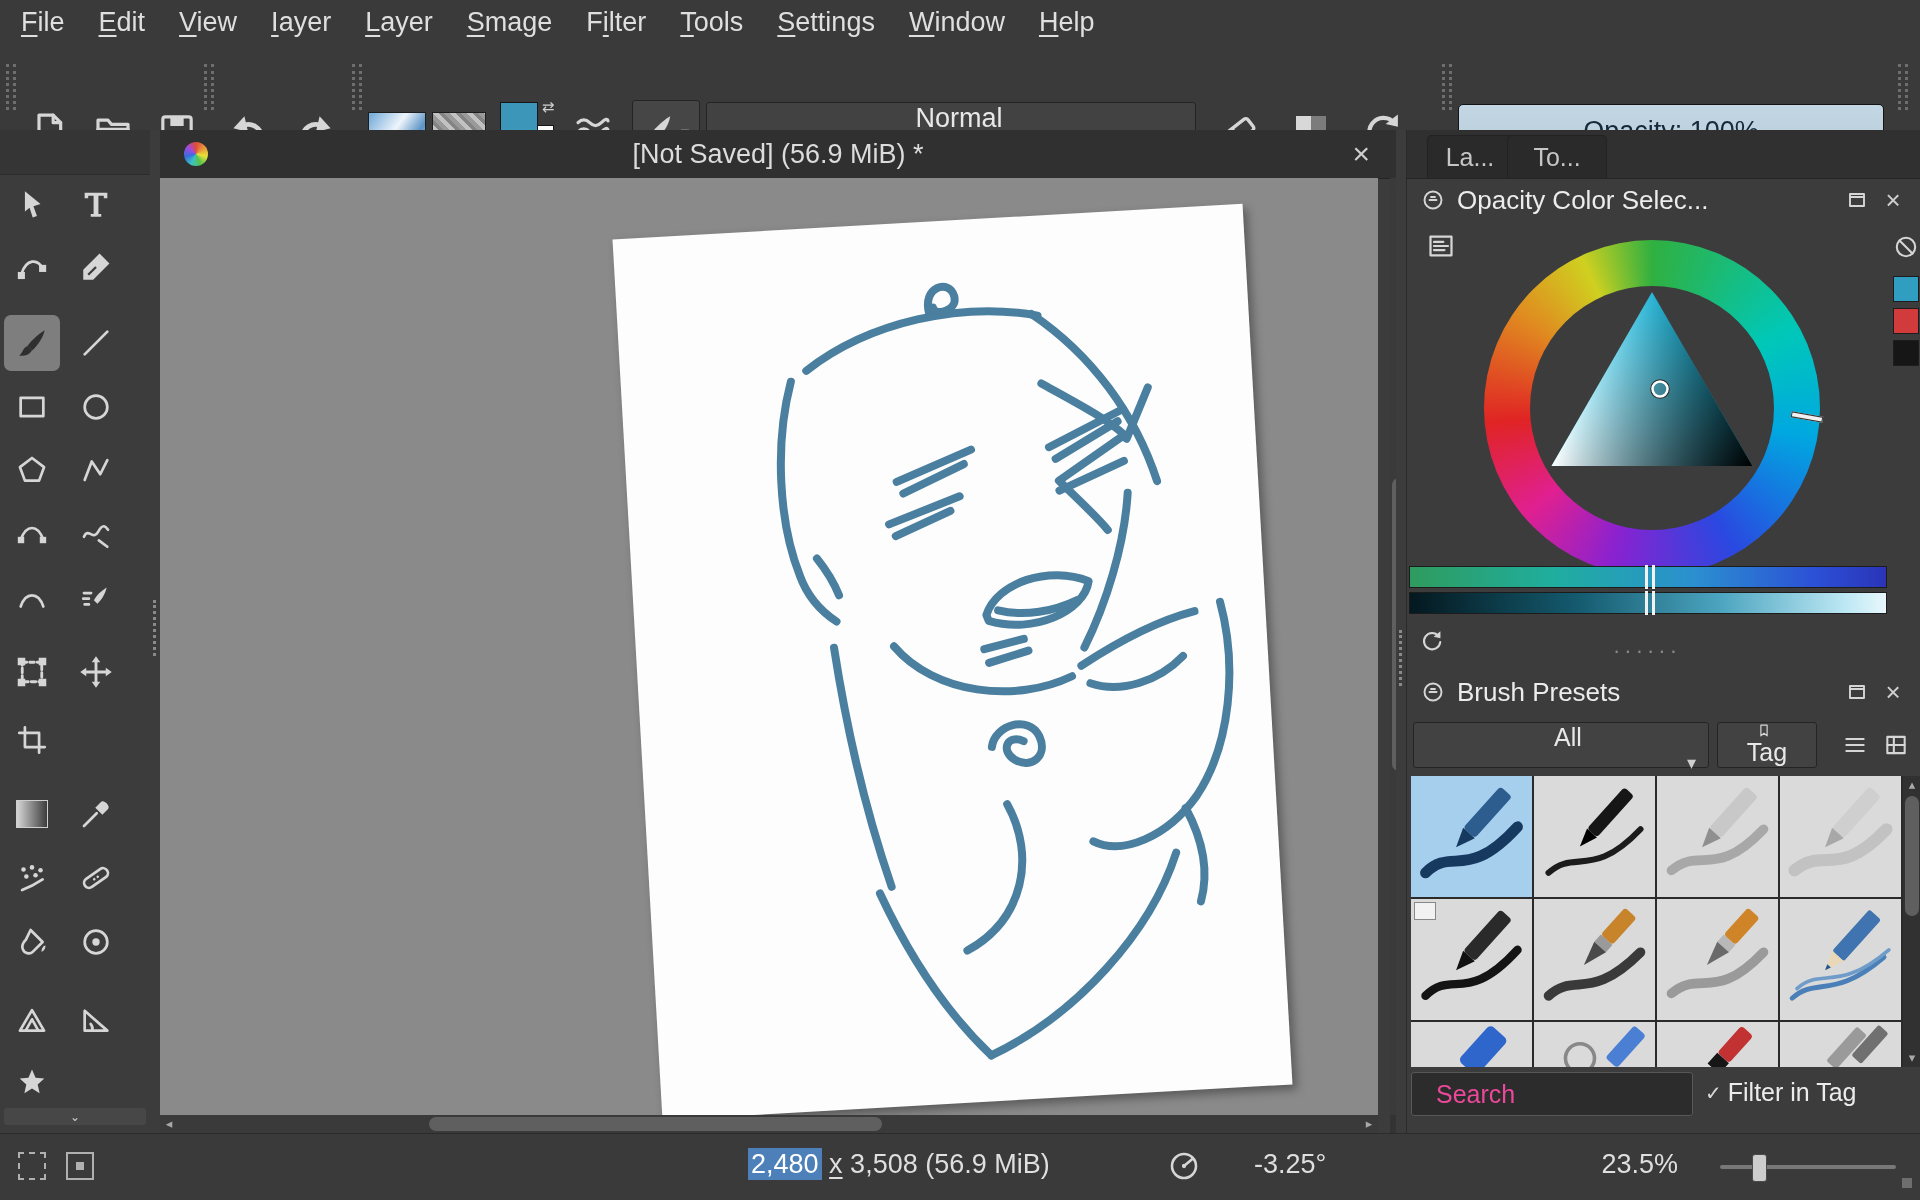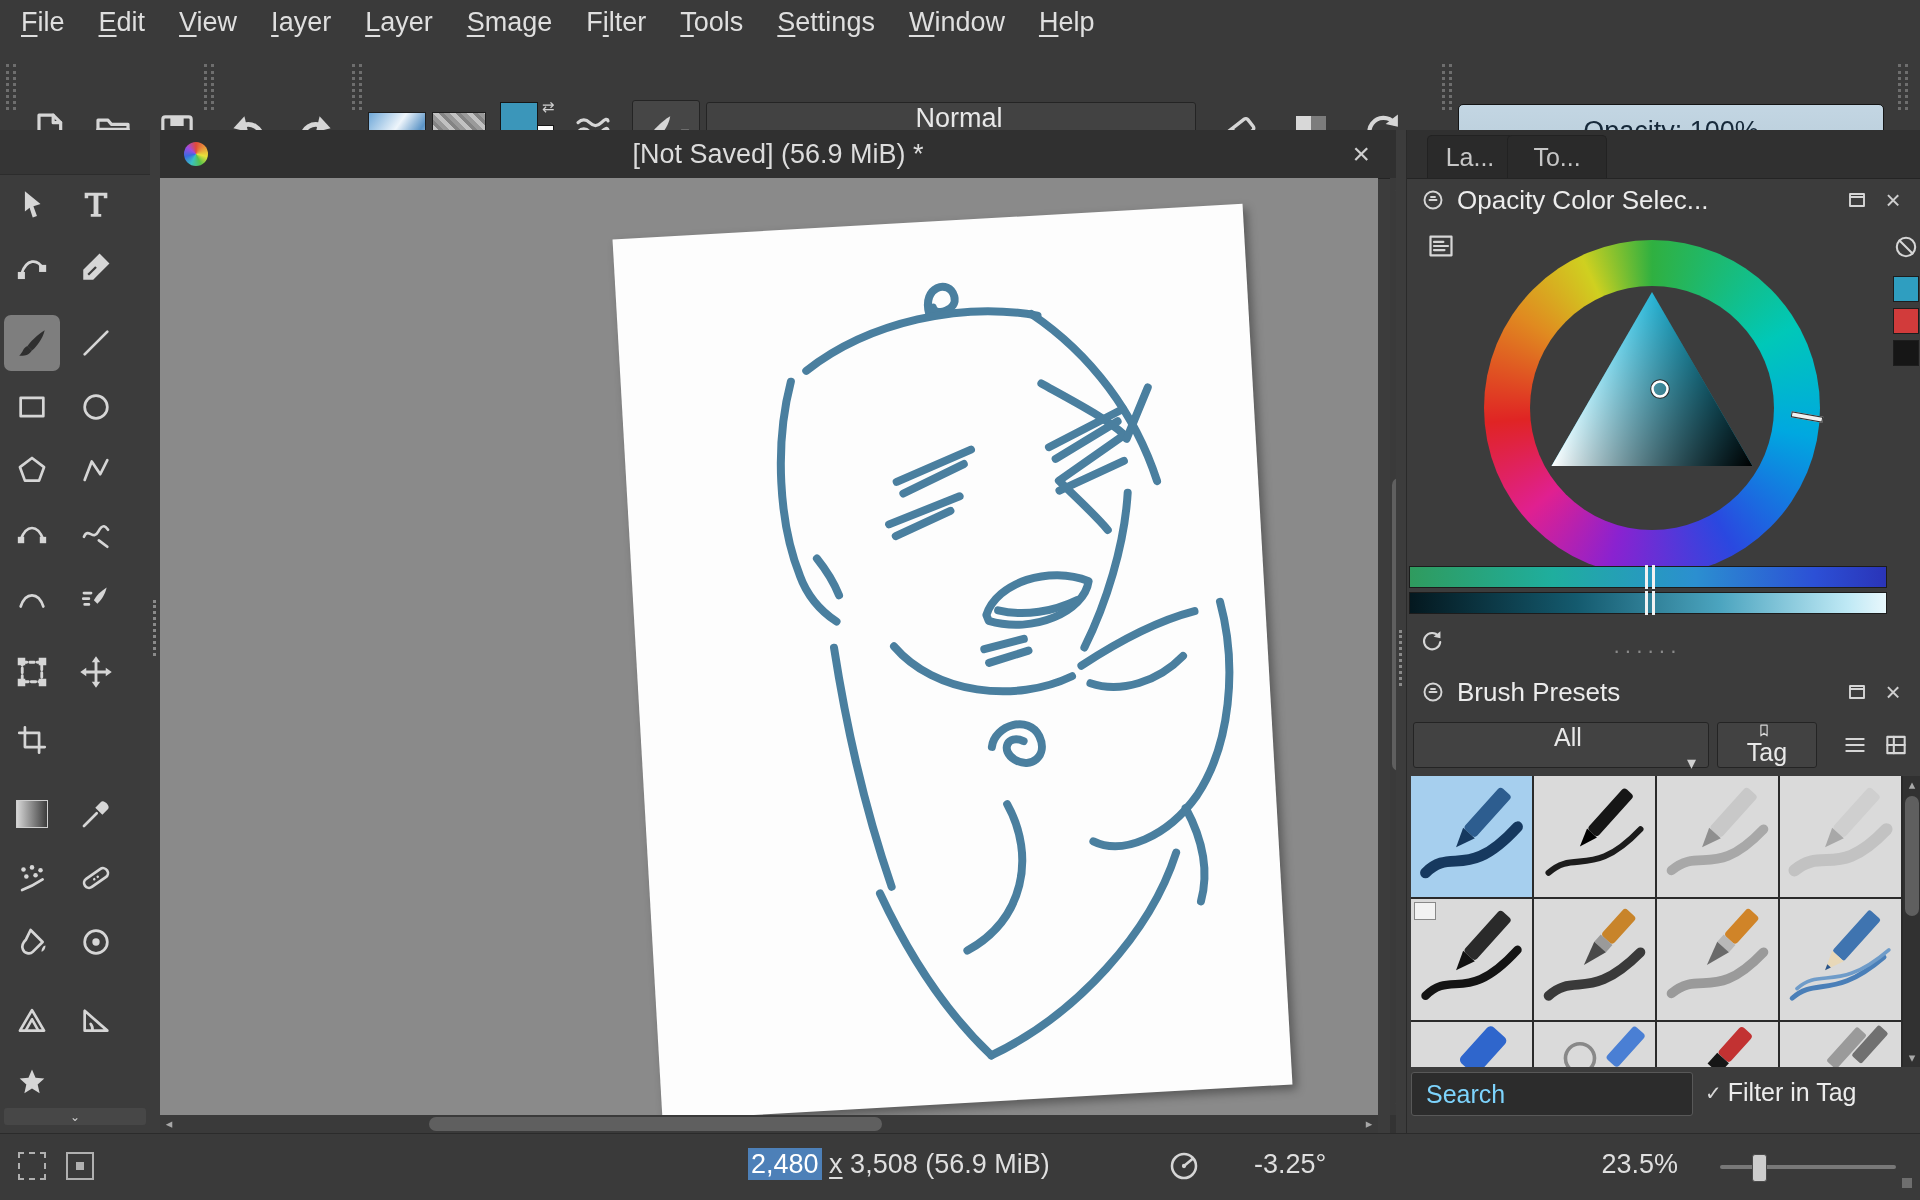--- a/index.html
+++ b/index.html
@@ -662,7 +662,7 @@
       <div class="sarrow" style="bottom:0;">▾</div>
     </div>
 
-    <div class="input" style="position:absolute;left:4px;top:942px;width:282px;height:44px;padding-left:14px;color:#7dd3fc;">
+    <div class="input" style="position:absolute;left:4px;top:942px;width:282px;height:44px;padding-left:24px;color:#ec4899;">
       <span>Search</span>
     </div>
     <div class="abs" style="left:298px;top:948px;display:flex;align-items:center;font-size:25px;color:#ececec;">

